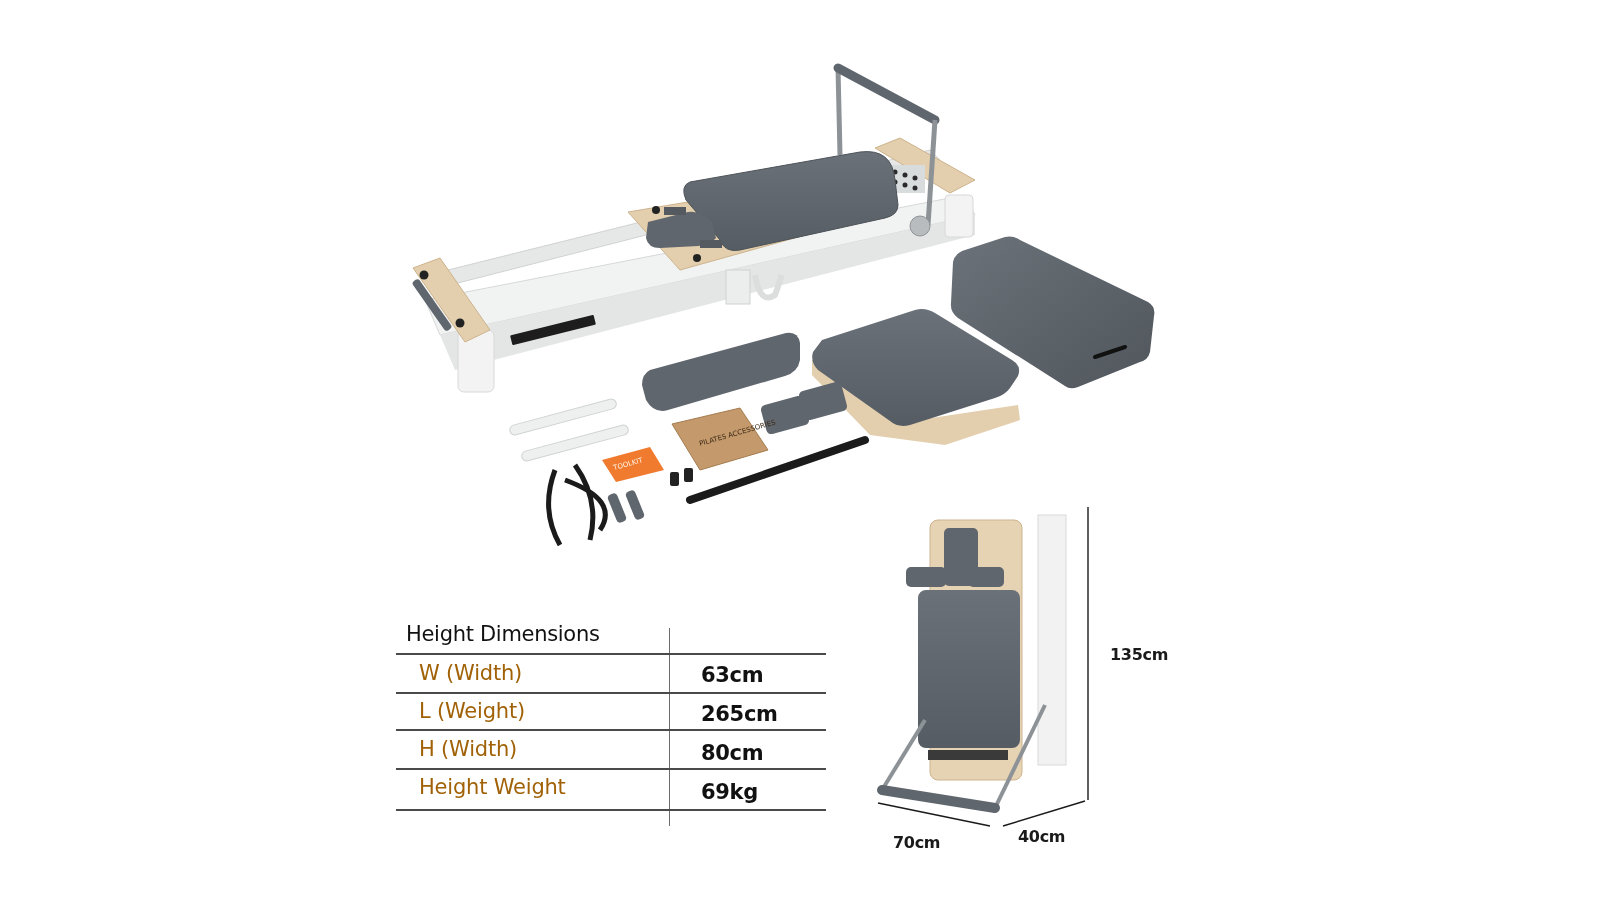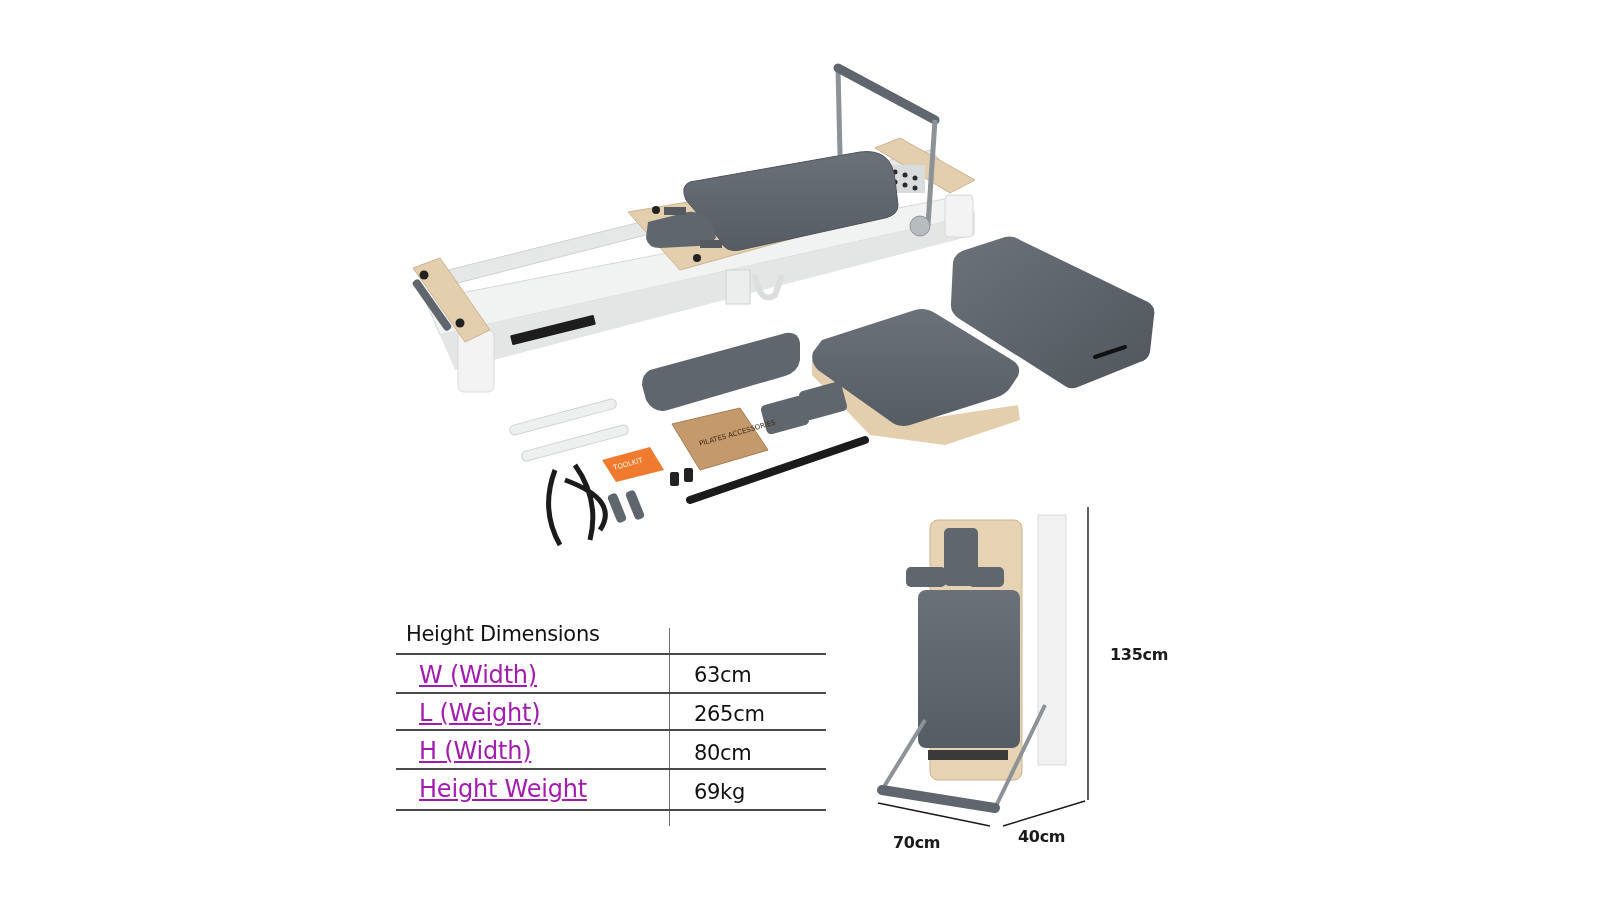--- a/index.html
+++ b/index.html
@@ -11,7 +11,7 @@
   .spec-head{position:absolute;left:10px;top:2px;font-size:21px;font-weight:500;letter-spacing:-0.3px;color:#111;}
   .vline{position:absolute;left:273px;top:8px;width:1px;height:198px;background:#6d6d6d;}
   .hline{position:absolute;left:0;width:430px;height:1.5px;background:#4a4a4a;}
-  .row-label{position:absolute;left:23px;font-size:24px;color:#a21caf;letter-spacing:-0.2px;text-decoration:underline;}
+  .row-label{position:absolute;left:23px;font-size:21px;color:#a16207;letter-spacing:-0.2px;}
   .row-value{position:absolute;left:298px;font-size:21px;font-weight:normal;color:#111;letter-spacing:-0.3px;}
   .dim-label{position:absolute;font-size:16px;font-weight:bold;color:#1a1a1a;letter-spacing:-0.3px;}
 </style>

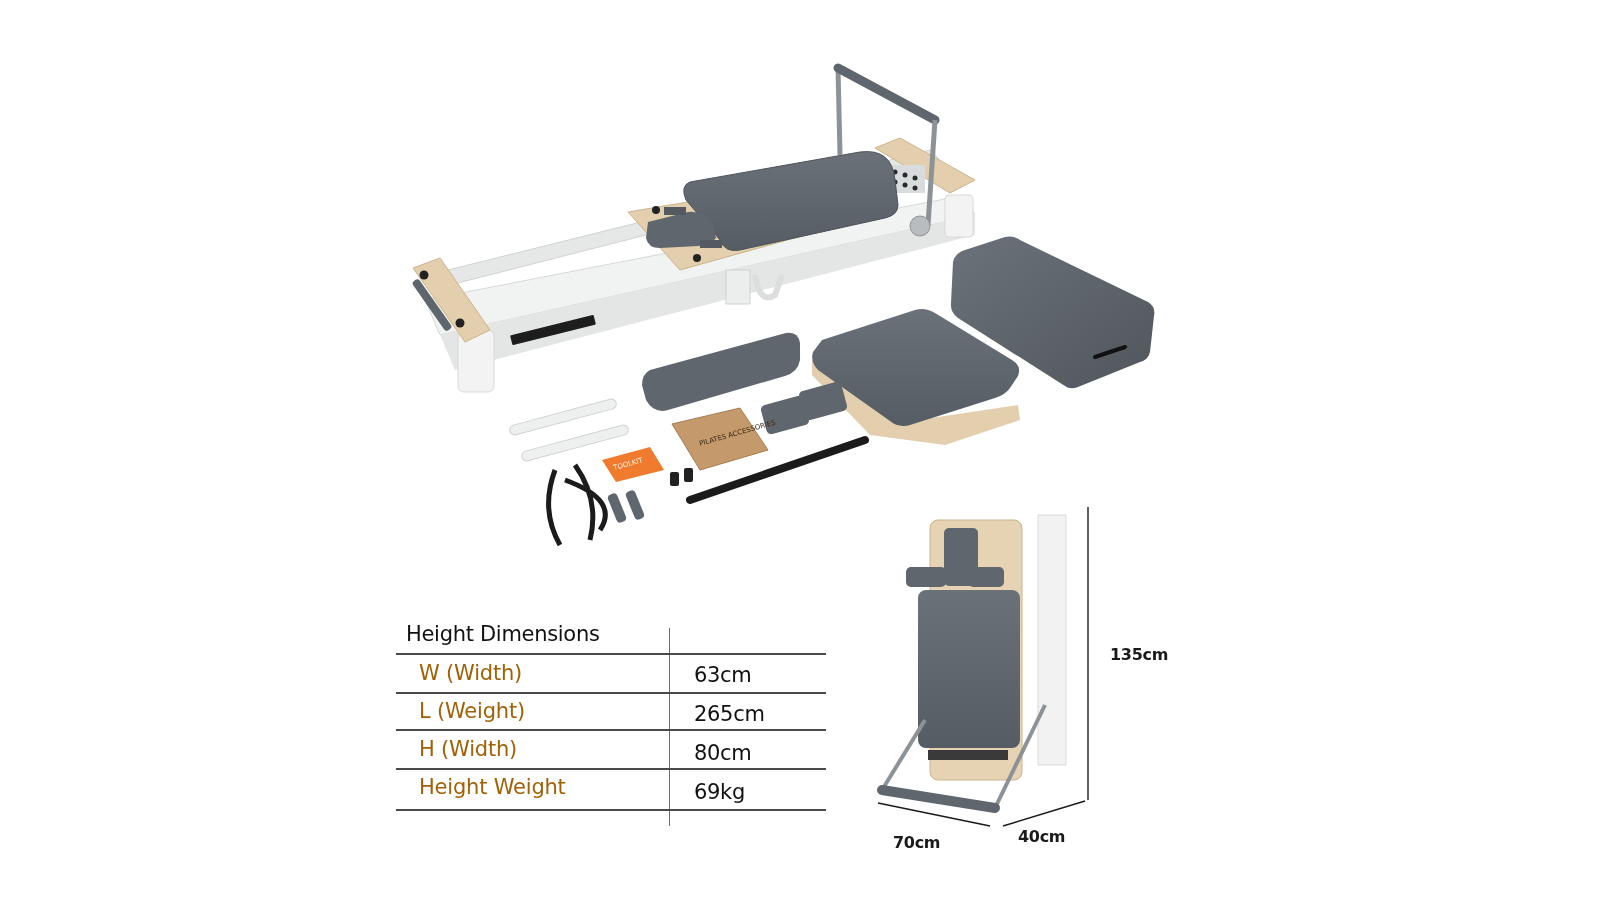--- a/index.html
+++ b/index.html
@@ -12,7 +12,7 @@
   .vline{position:absolute;left:273px;top:8px;width:1px;height:198px;background:#6d6d6d;}
   .hline{position:absolute;left:0;width:430px;height:1.5px;background:#4a4a4a;}
   .row-label{position:absolute;left:23px;font-size:21px;color:#a16207;letter-spacing:-0.2px;}
-  .row-value{position:absolute;left:298px;font-size:21px;font-weight:normal;color:#111;letter-spacing:-0.3px;}
+  .row-value{position:absolute;left:305px;font-size:21px;font-weight:bold;color:#111;letter-spacing:-0.3px;}
   .dim-label{position:absolute;font-size:16px;font-weight:bold;color:#1a1a1a;letter-spacing:-0.3px;}
 </style>
 </head>

